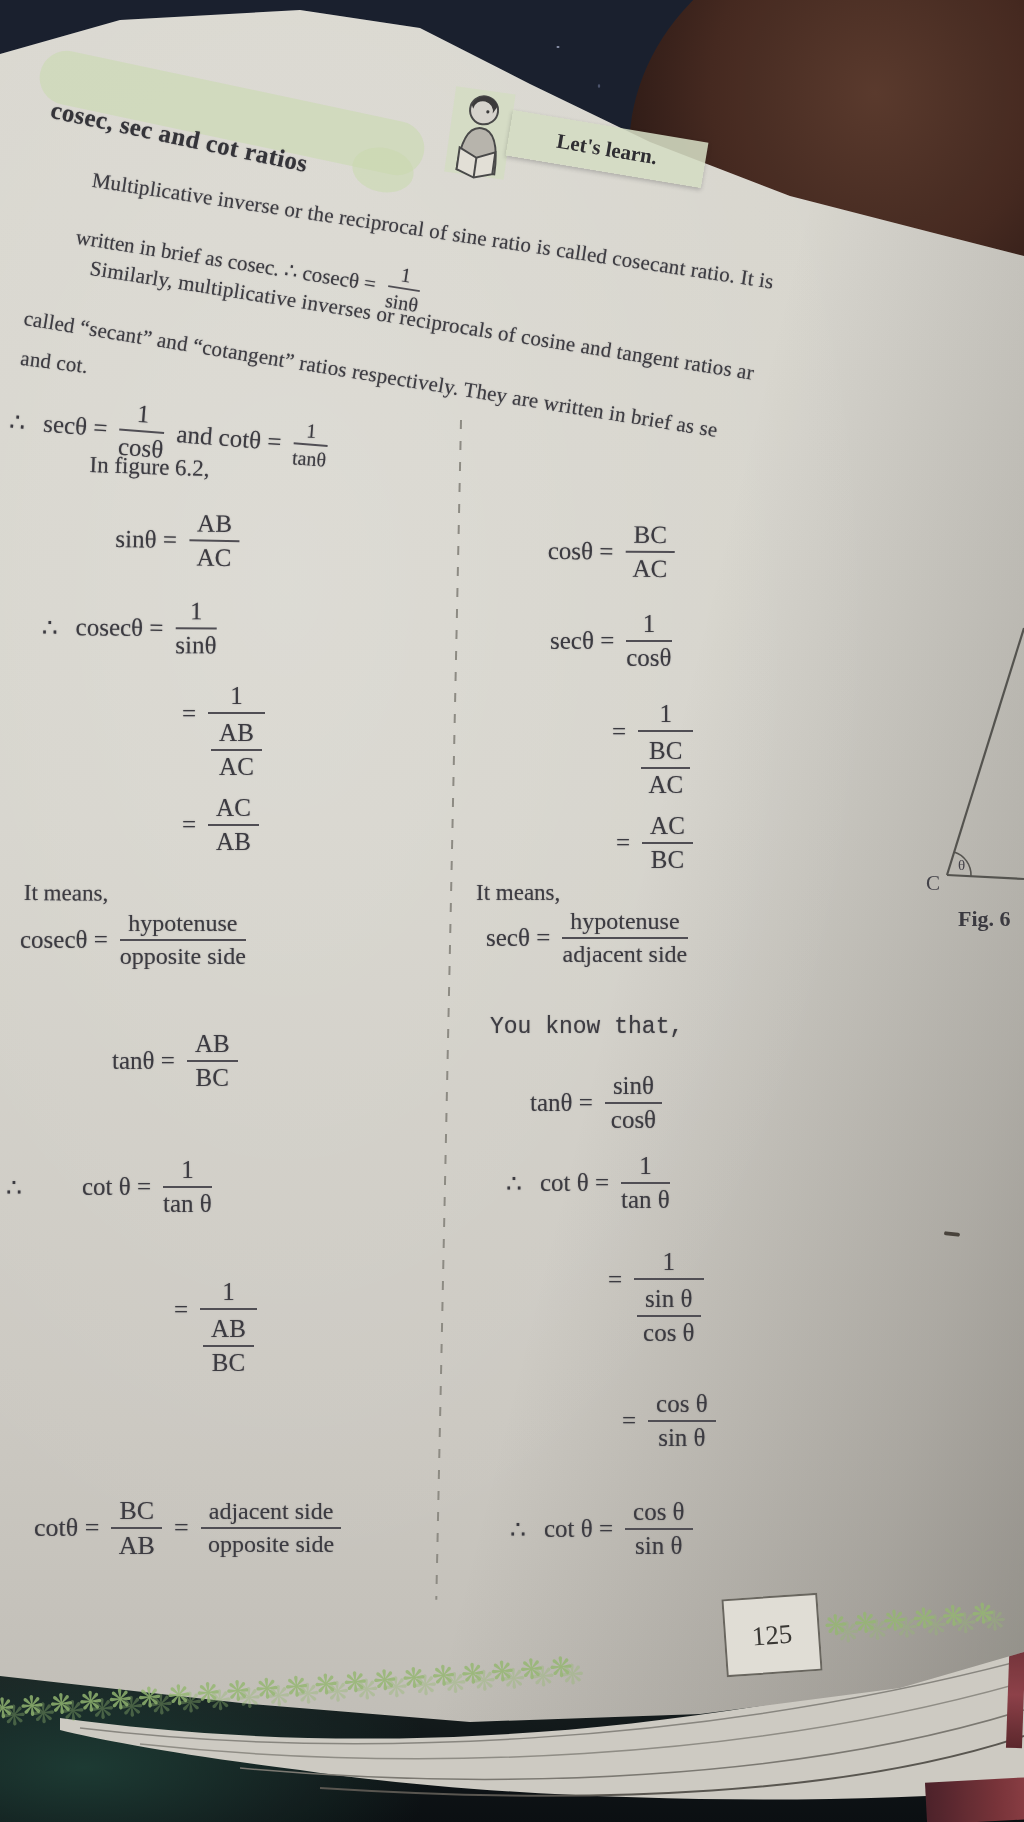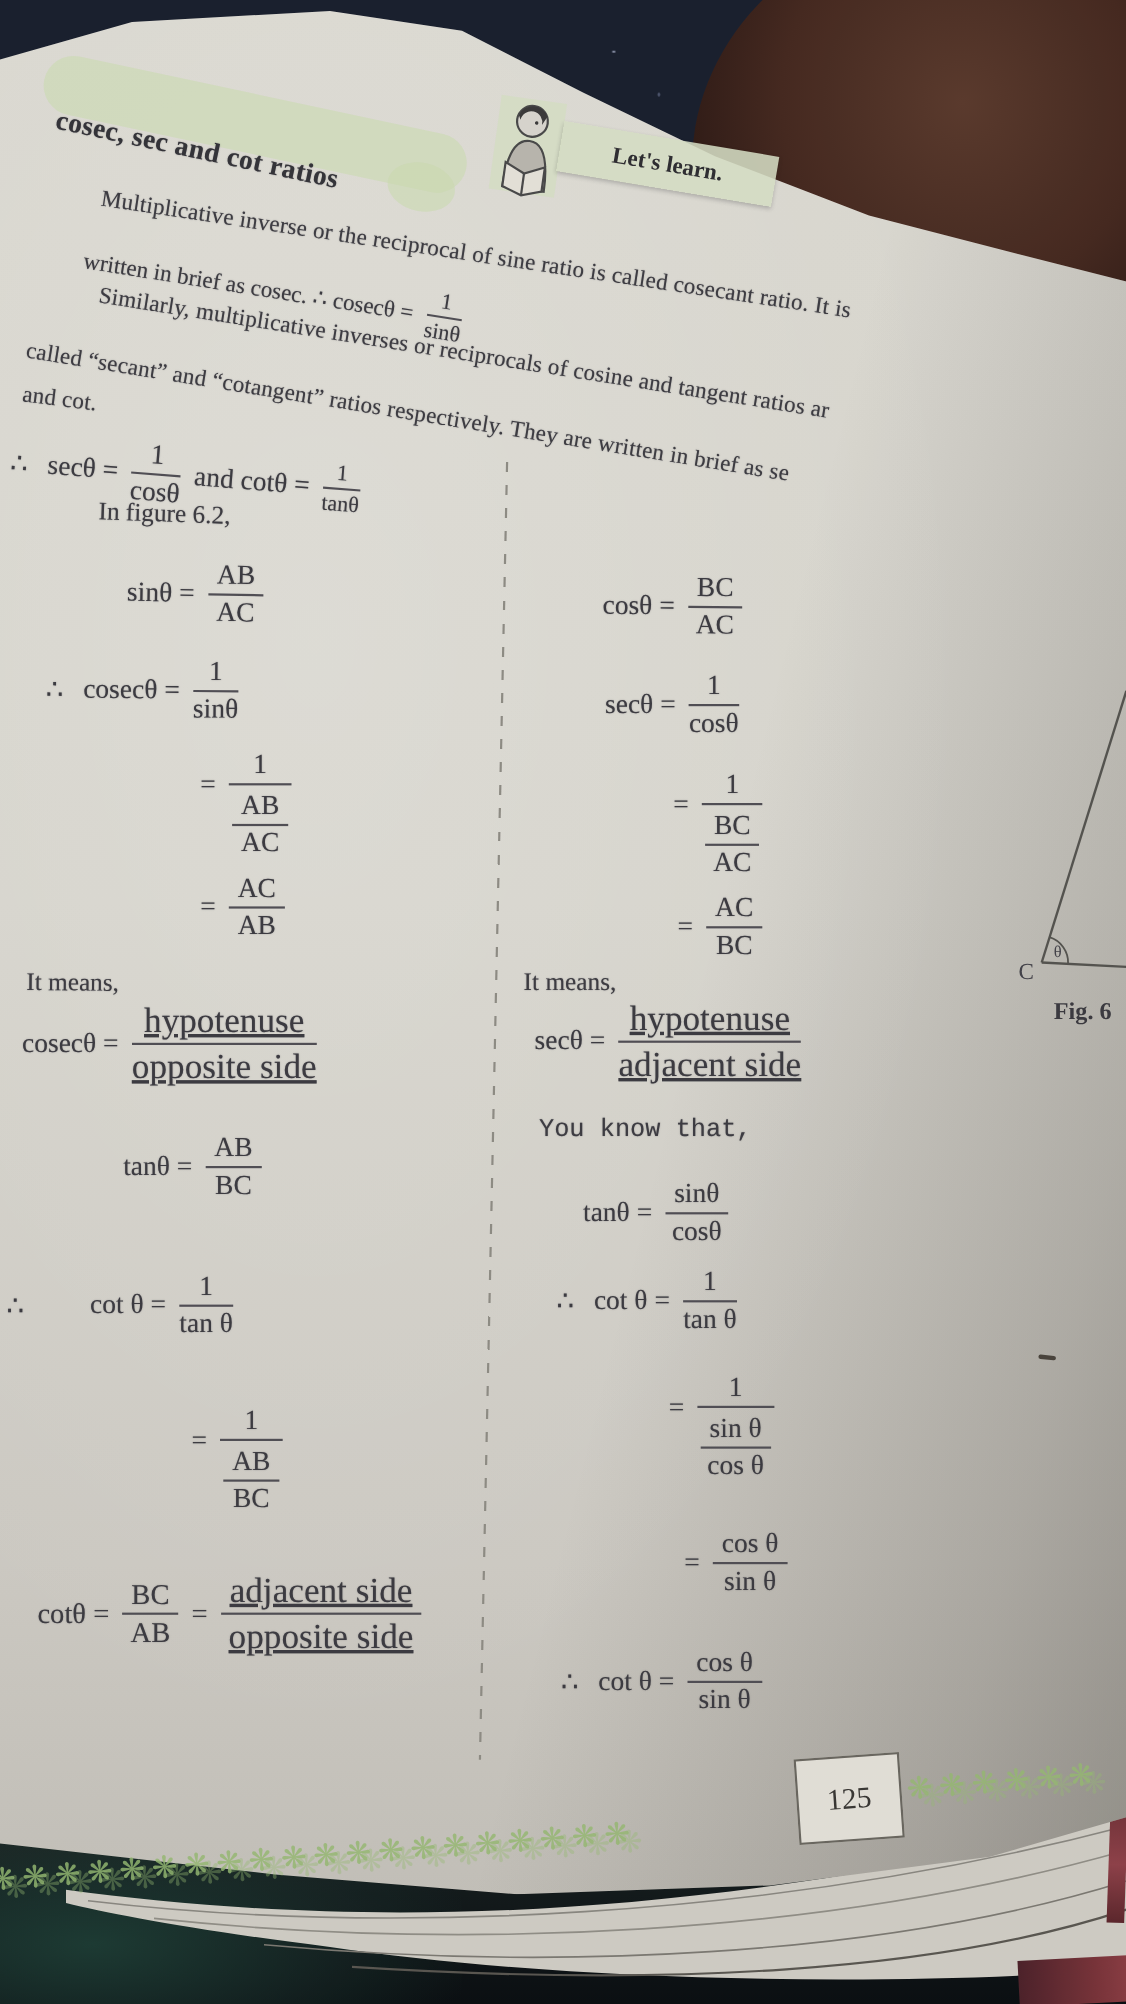--- a/index.html
+++ b/index.html
@@ -48,7 +48,7 @@
   .frac .den{padding-top:2px;}
   .frac .frac{margin:3px 3px 0;}
   .small-f{font-size:20px;}
-  .word-f{font-size:32px;text-decoration:underline;}
+  .word-f{font-size:24px;}
   .eq-bar{align-self:flex-start;margin-top:.72em;}
   .ths{margin-right:10px;}
   .ths-wide{margin-right:52px;}

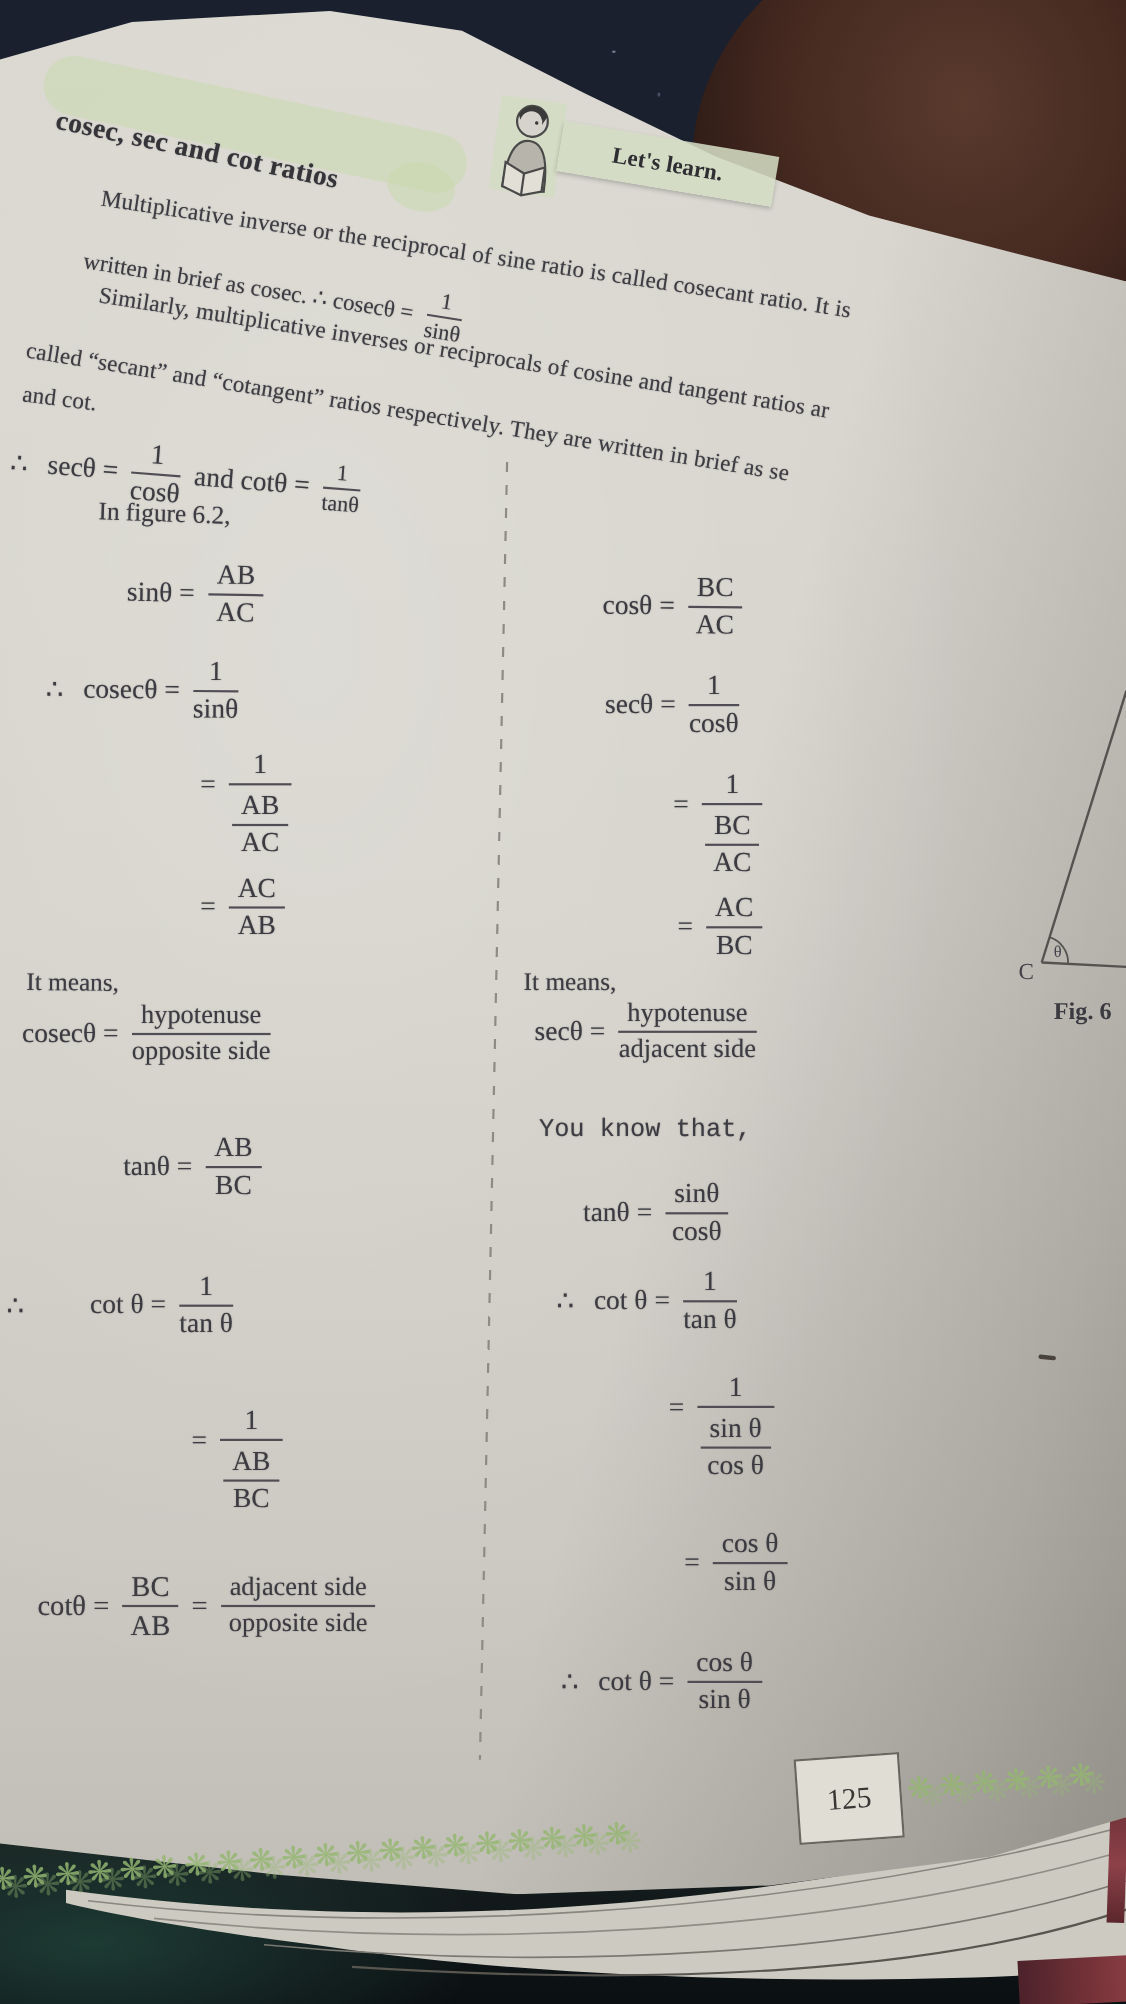--- a/index.html
+++ b/index.html
@@ -223,7 +223,7 @@
     </span>
   </div>
 
-  <div class="fline" style="left:34px;top:1428px;font-size:26px;justify-content:flex-end;">
+  <div class="fline" style="left:34px;top:1496px;font-size:26px;justify-content:flex-end;">
     <span>cotθ =</span>
     <span class="frac">
       <span class="num">BC</span>

